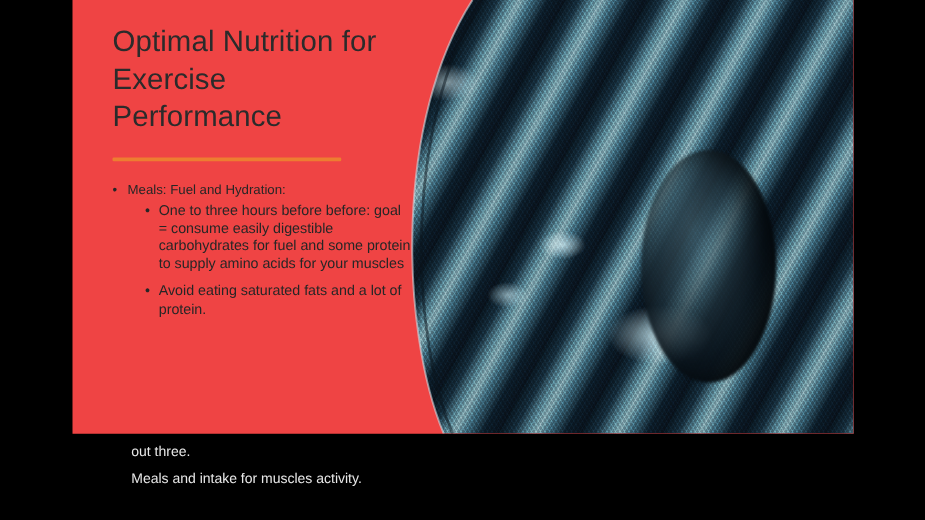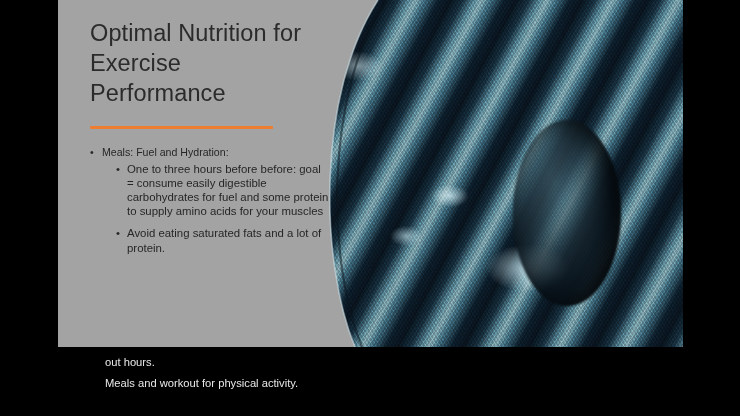--- a/index.html
+++ b/index.html
@@ -27,7 +27,7 @@
     top: 0px;
     width: 625px;
     height: 347px;
-    background: #a3a3a3;
+    background: #ef4444;
     overflow: hidden;
   }
 

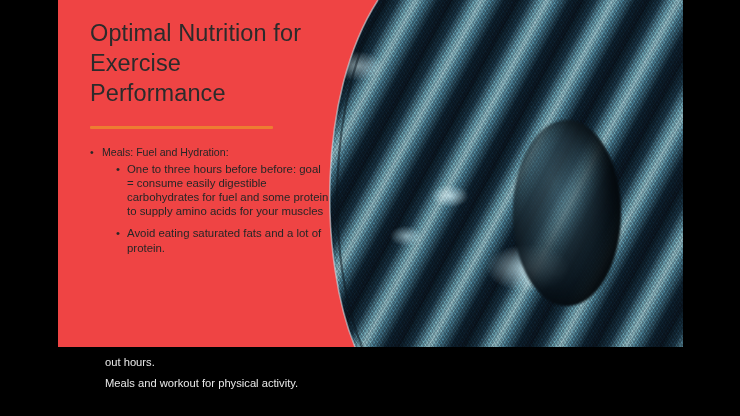--- a/index.html
+++ b/index.html
@@ -214,7 +214,7 @@
   </div>
 
   <div id="caption">
-    <div class="cap-line">out hours.</div>
+    <div class="cap-line">out three.</div>
     <div class="cap-line">Meals and workout for physical activity.</div>
   </div>
 

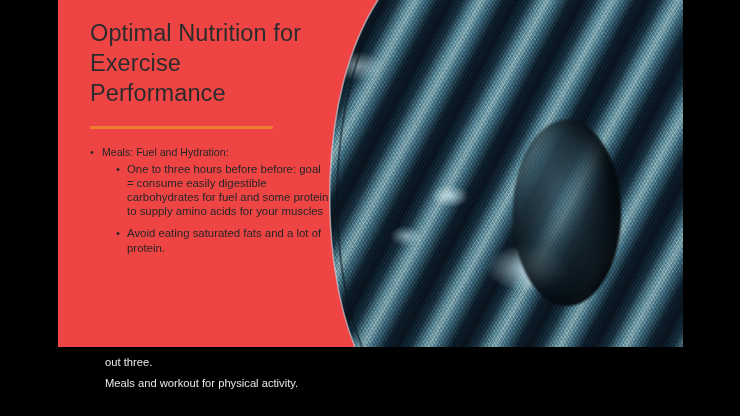--- a/index.html
+++ b/index.html
@@ -215,7 +215,7 @@
 
   <div id="caption">
     <div class="cap-line">out three.</div>
-    <div class="cap-line">Meals and workout for physical activity.</div>
+    <div class="cap-line">Meals and intake for muscles activity.</div>
   </div>
 
 </div>

